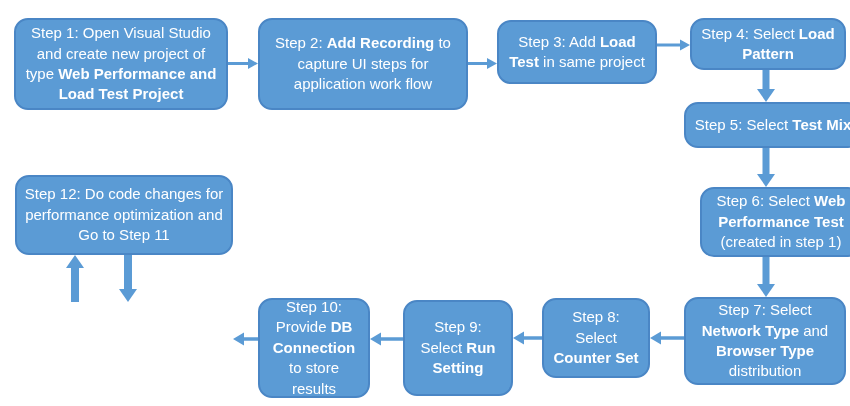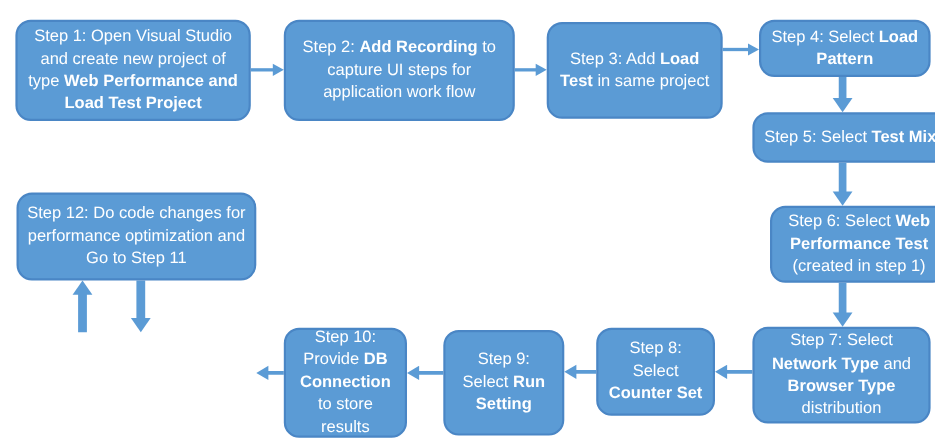--- a/index.html
+++ b/index.html
@@ -116,7 +116,7 @@
     <span><span>Step 2: </span><b>Add Recording</b><span> to capture UI steps for application work flow</span></span>
   </div>
 
-  <div class="box" style="left:497px; top:20px; width:160px; height:88px;">
+  <div class="box" style="left:497px; top:20px; width:160px; height:64px;">
     <span><span>Step 3: Add </span><b>Load Test</b><span> in same project</span></span>
   </div>
 

